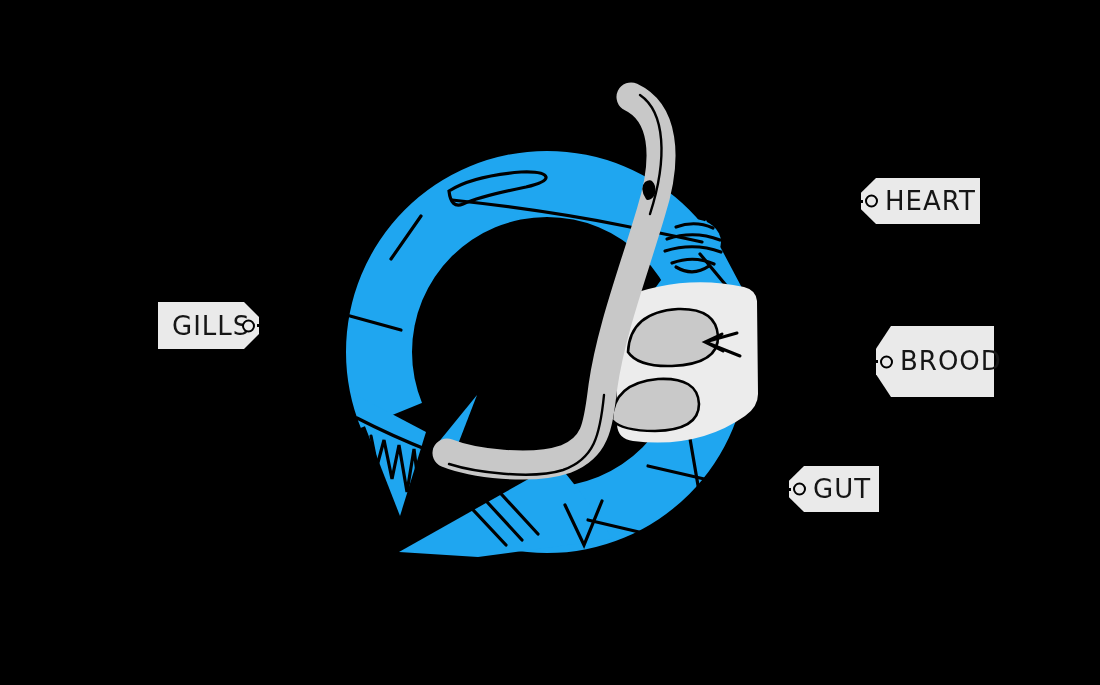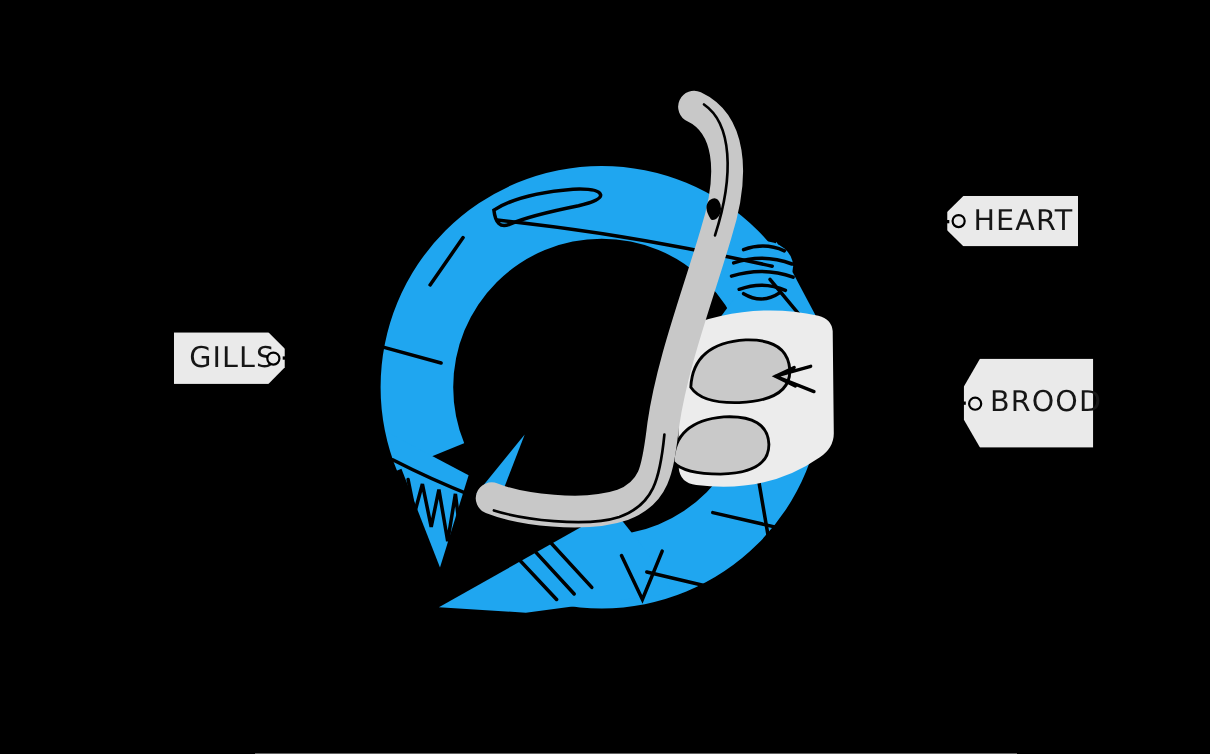--- a/index.html
+++ b/index.html
@@ -131,7 +131,7 @@
     <span class="string str-left"></span>
   </div>
 
-  <div class="tag" style="left: 876px; top: 326px; width: 118px; height: 81px; color: rgb(22, 22, 22);">
+  <div class="tag" style="left: 876px; top: 326px; width: 118px; height: 71px; color: rgb(22, 22, 22);">
     <span class="tag-bg bg-left" style="background-color: rgb(234, 234, 234);"></span>
     <span class="tag-text pad-left two-line">
       <span>BROOD</span>

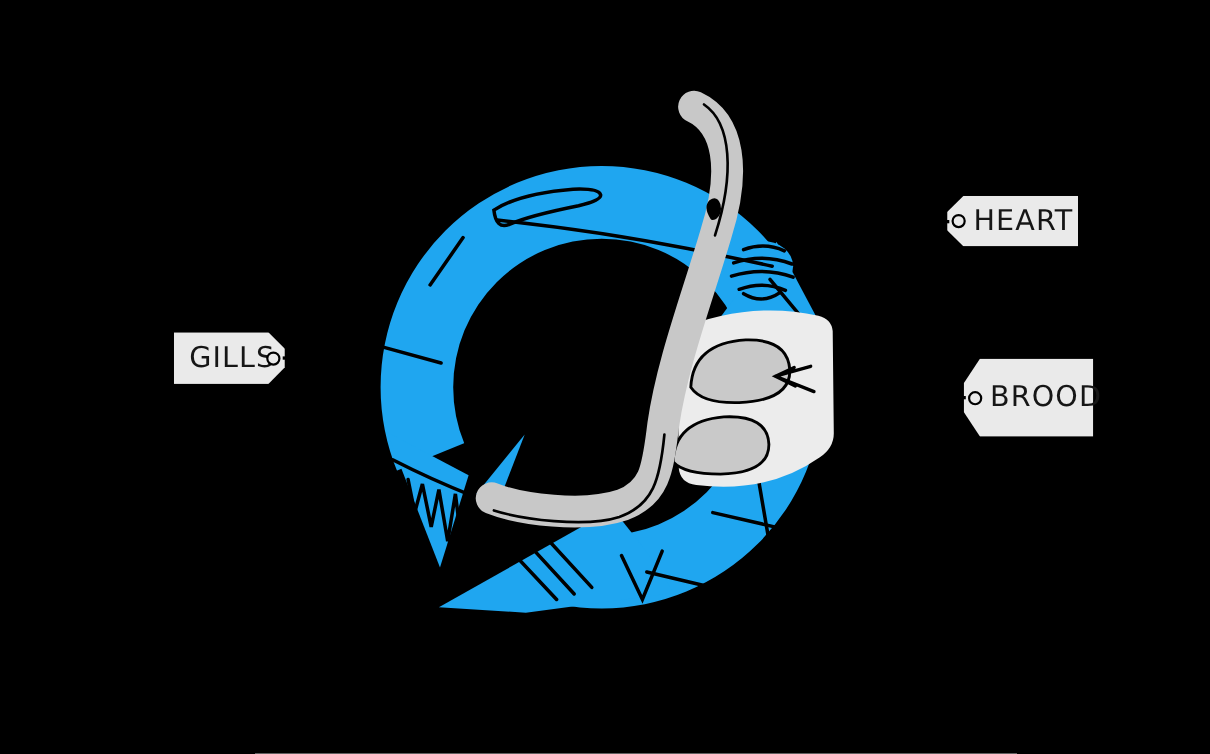--- a/index.html
+++ b/index.html
@@ -140,6 +140,12 @@
     <span class="string str-left"></span>
   </div>
 
+  <div class="tag" style="left: 789px; top: 466px; width: 90px; height: 46px; color: rgb(22, 22, 22);">
+    <span class="tag-bg bg-left" style="background-color: rgb(234, 234, 234);"></span>
+    <span class="tag-text pad-left">GUT</span>
+    <span class="hole hole-left" style="background-color: rgb(234, 234, 234);"></span>
+    <span class="string str-left"></span>
+  </div>
 
 </div>
 

